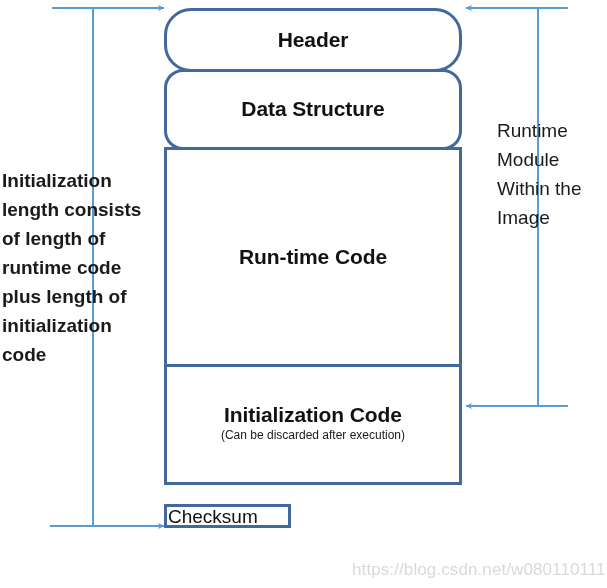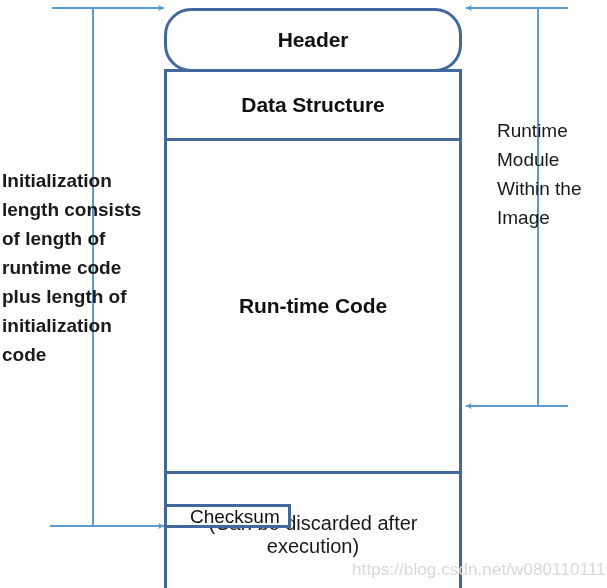--- a/index.html
+++ b/index.html
@@ -70,7 +70,7 @@
   }
 
   #seg-header        { height: 64px; border-radius: 27px; }
-  #seg-data          { height: 72px; }
+  #seg-data          { height: 81px; border-radius: 19px; }
   #seg-runtime       { height: 336px; }
   #seg-init          { height: 121px; justify-content: flex-start; padding-top: 36px; }
   #seg-unused        { height: 54px; }

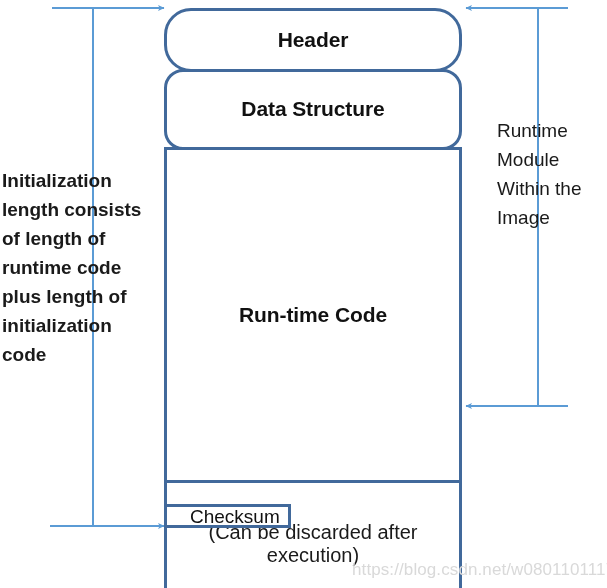--- a/index.html
+++ b/index.html
@@ -71,7 +71,7 @@
 
   #seg-header        { height: 64px; border-radius: 27px; }
   #seg-data          { height: 81px; border-radius: 19px; }
-  #seg-runtime       { height: 336px; }
+  #seg-runtime       { height: 220px; }
   #seg-init          { height: 121px; justify-content: flex-start; padding-top: 36px; }
   #seg-unused        { height: 54px; }
 

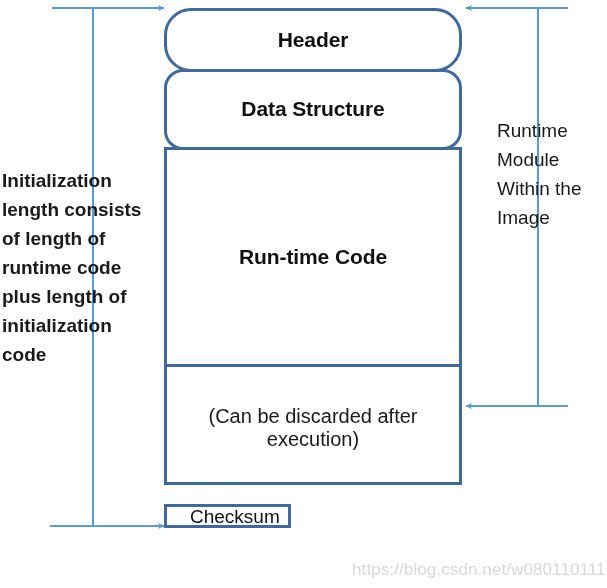--- a/index.html
+++ b/index.html
@@ -164,6 +164,7 @@
     </div>
 
     <div class="seg" id="seg-init">
+      <div class="seg-title">Initialization Code</div>
       <div class="seg-sub">(Can be discarded after execution)</div>
     </div>
 

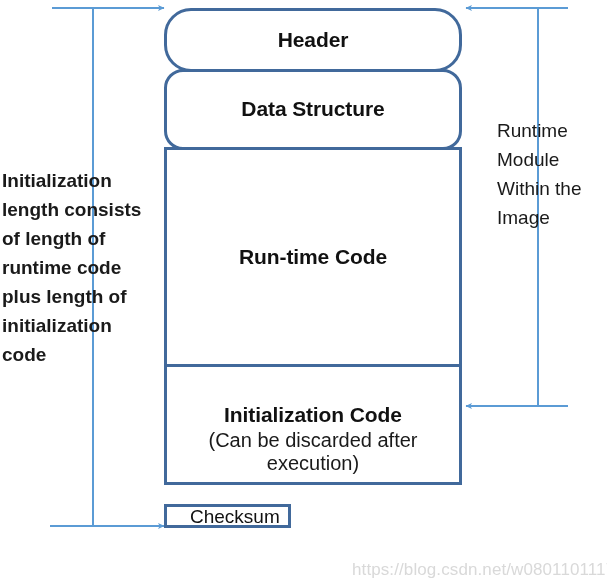--- a/index.html
+++ b/index.html
@@ -63,7 +63,7 @@
   }
   .seg-sub {
     font-weight: normal;
-    font-size: 20px;
+    font-size: 12px;
     color: #1a1a1a;
     line-height: 1.15;
     margin-top: 2px;

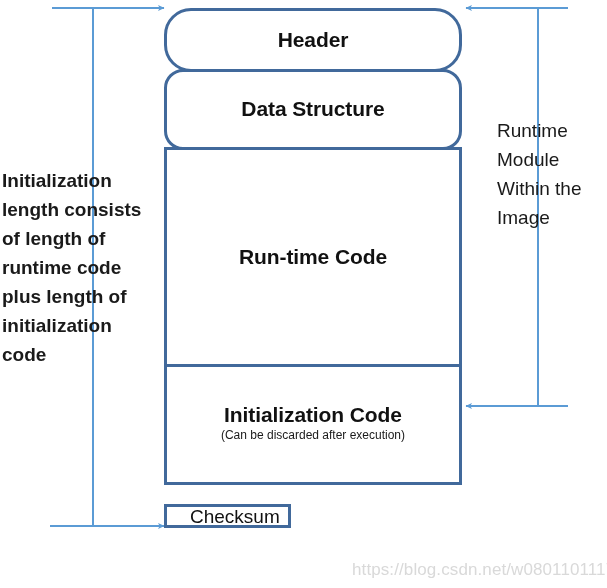--- a/index.html
+++ b/index.html
@@ -88,7 +88,7 @@
     display: flex;
     align-items: center;
     justify-content: flex-start;
-    padding-left: 23px;
+    padding-left: 1px;
   }
   #checksum-label {
     font-size: 19px;

